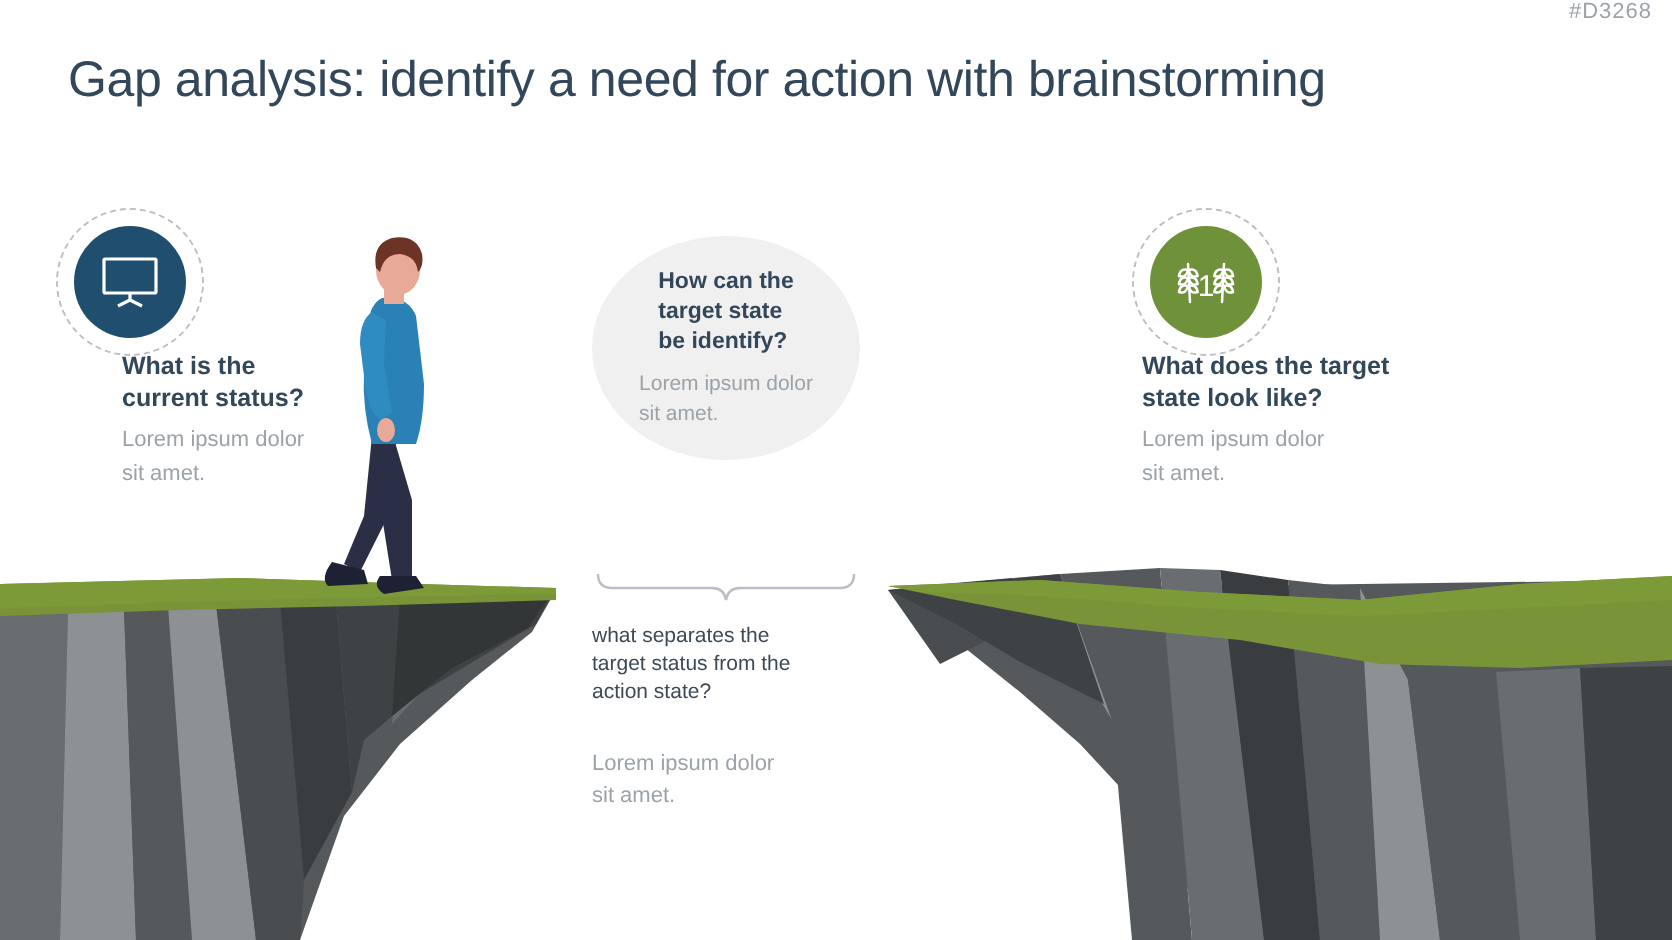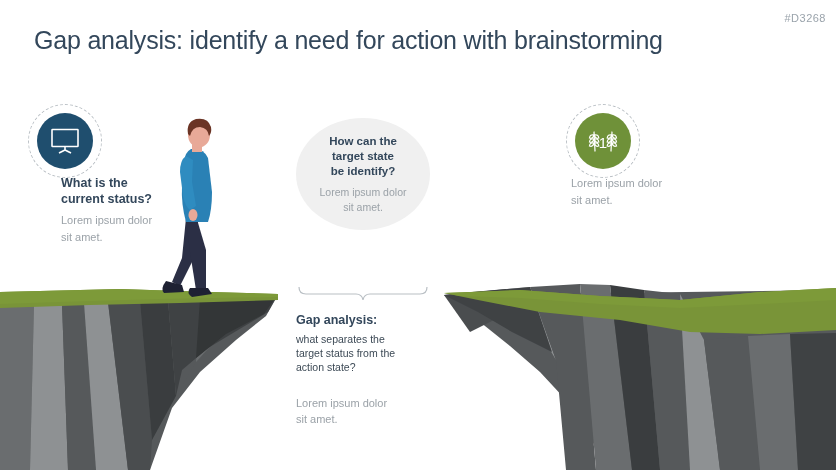--- a/index.html
+++ b/index.html
@@ -21,7 +21,7 @@
   
   #doc-code {
     position: absolute;
-    top: 12px;
+    top: 0;
     right: 10px;
     font-size: 11px;
     letter-spacing: 0.5px;

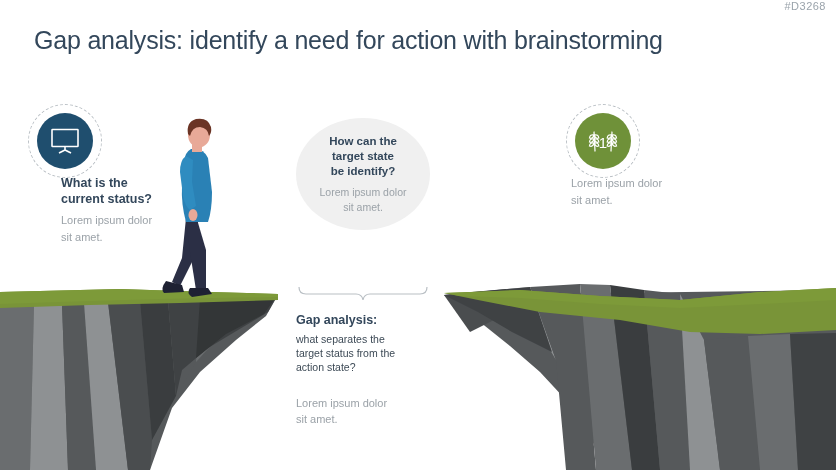--- a/index.html
+++ b/index.html
@@ -115,7 +115,7 @@
     flex-direction: column;
     align-items: center;
     justify-content: center;
-    text-align: center;
+    text-align: left;
   }
   #circle-howto .q {
     font-size: 11.5px;

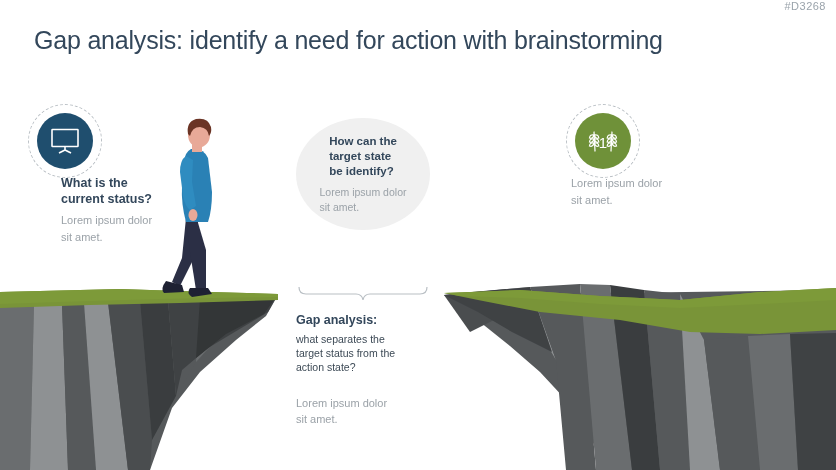--- a/index.html
+++ b/index.html
@@ -274,6 +274,10 @@
   </div>
 
   <div class="block" id="block-target">
+    <h3>
+      <span>What does the target</span><br>
+      <span>state look like?</span>
+    </h3>
     <p class="lorem">
       <span>Lorem ipsum dolor</span><br>
       <span>sit amet.</span>

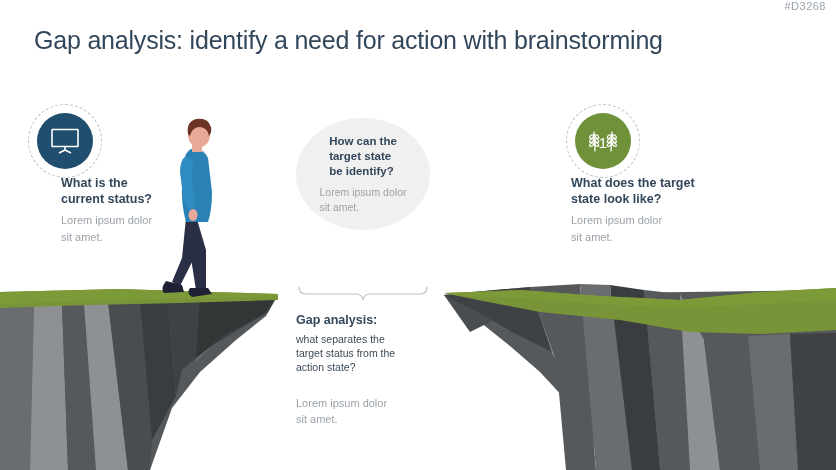--- a/index.html
+++ b/index.html
@@ -285,7 +285,6 @@
   </div>
 
   <div class="block" id="block-gap">
-    <h3>Gap analysis:</h3>
     <p class="sub">
       <span>what separates the</span><br>
       <span>target status from the</span><br>

